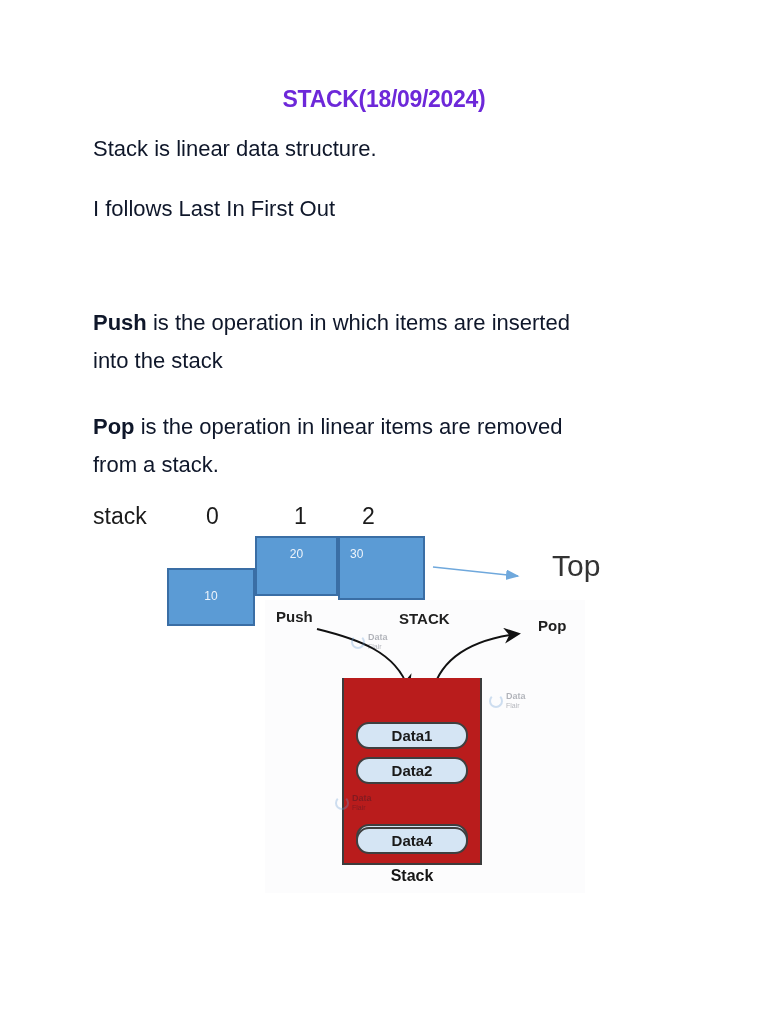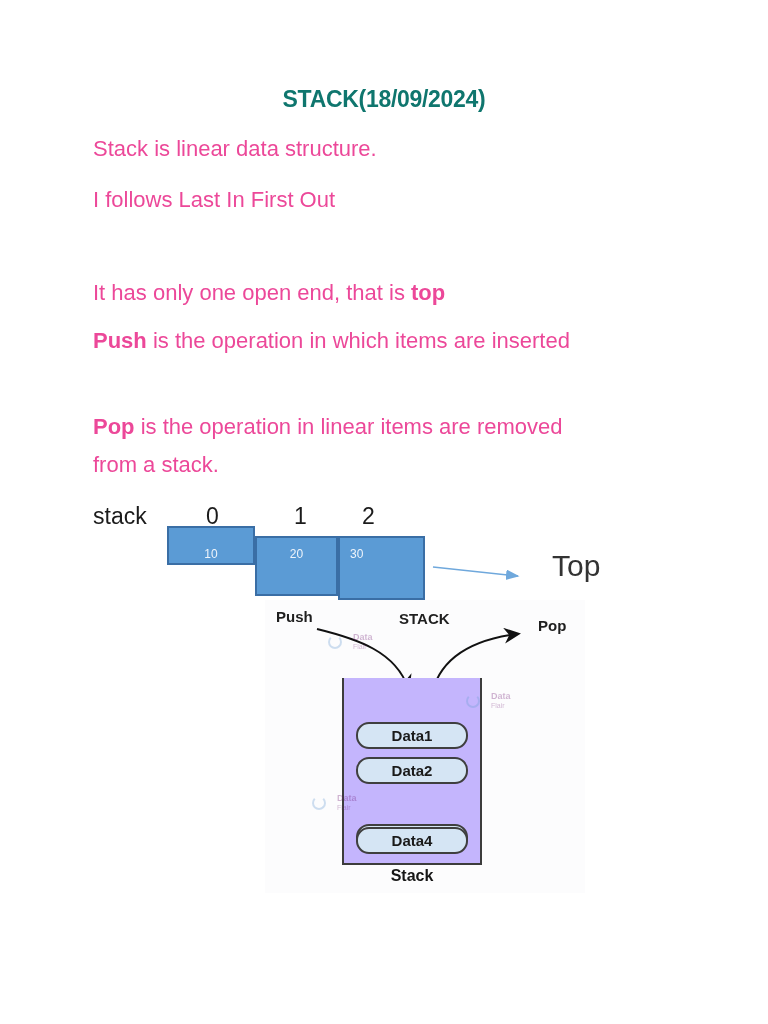--- a/index.html
+++ b/index.html
@@ -17,7 +17,7 @@
     position: absolute; top: 86px; left: 0; width: 768px;
     text-align: center;
     font-size: 23px; font-weight: 700; letter-spacing: -0.3px;
-    color: #0f766e;
+    color: #6d28d9;
   }
 
   .para {

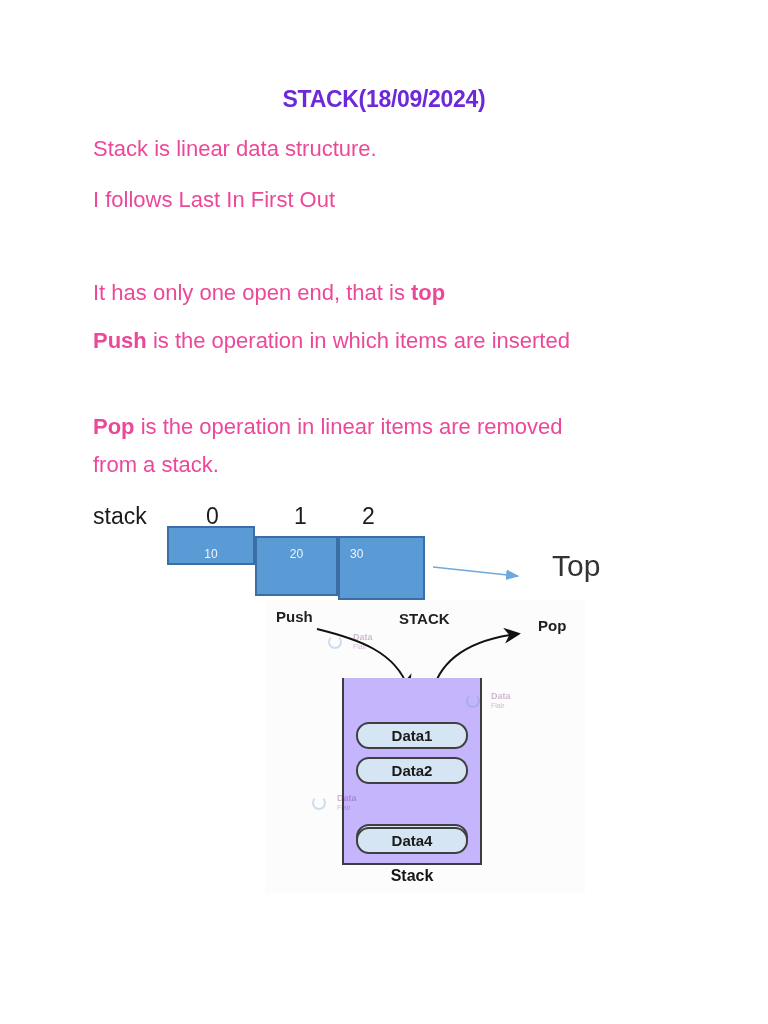--- a/index.html
+++ b/index.html
@@ -23,7 +23,7 @@
   .para {
     position: absolute; left: 93px; width: 632px;
     font-size: 22px; line-height: 38px; font-weight: 400;
-    color: #ec4899;
+    color: #0f172a;
   }
   .para .b { font-weight: 700; }
 

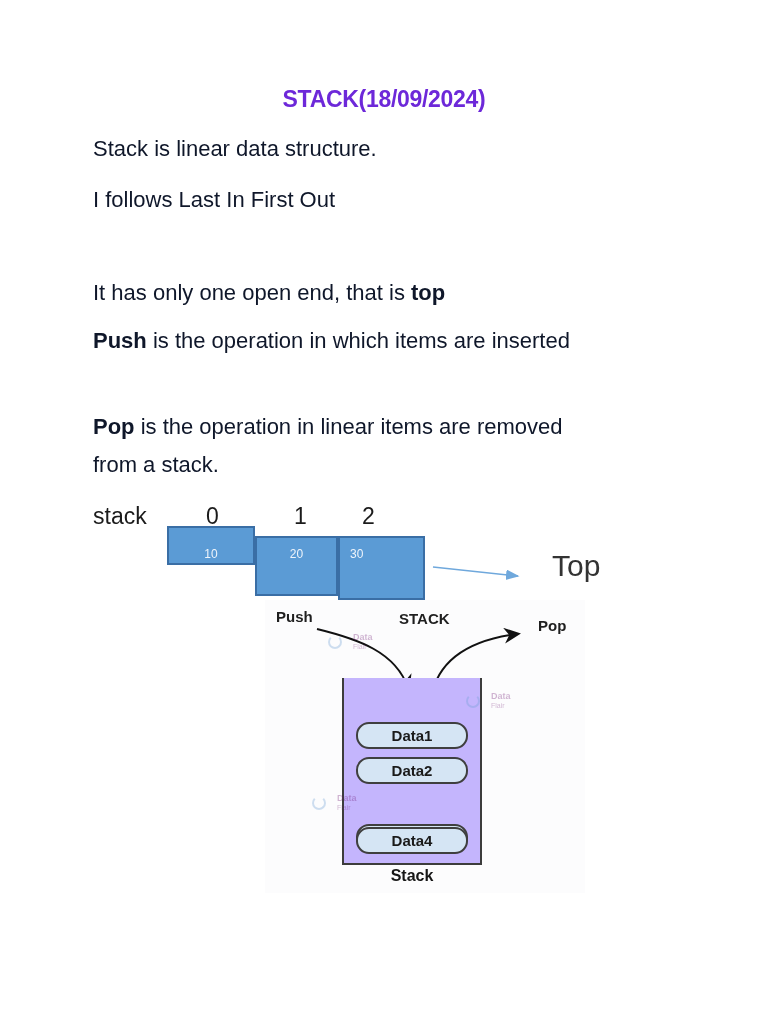--- a/index.html
+++ b/index.html
@@ -121,7 +121,7 @@
 
   <p class="para" style="top:130px"><span>Stack is linear data structure.</span></p>
 
-  <p class="para" style="top:181px"><span>I follows Last In First Out</span></p>
+  <p class="para" style="top:190px"><span>I follows Last In First Out</span></p>
 
 
   <p class="para" style="top:274px"><span>It has only one open end, that is </span><span class="b">top</span></p>

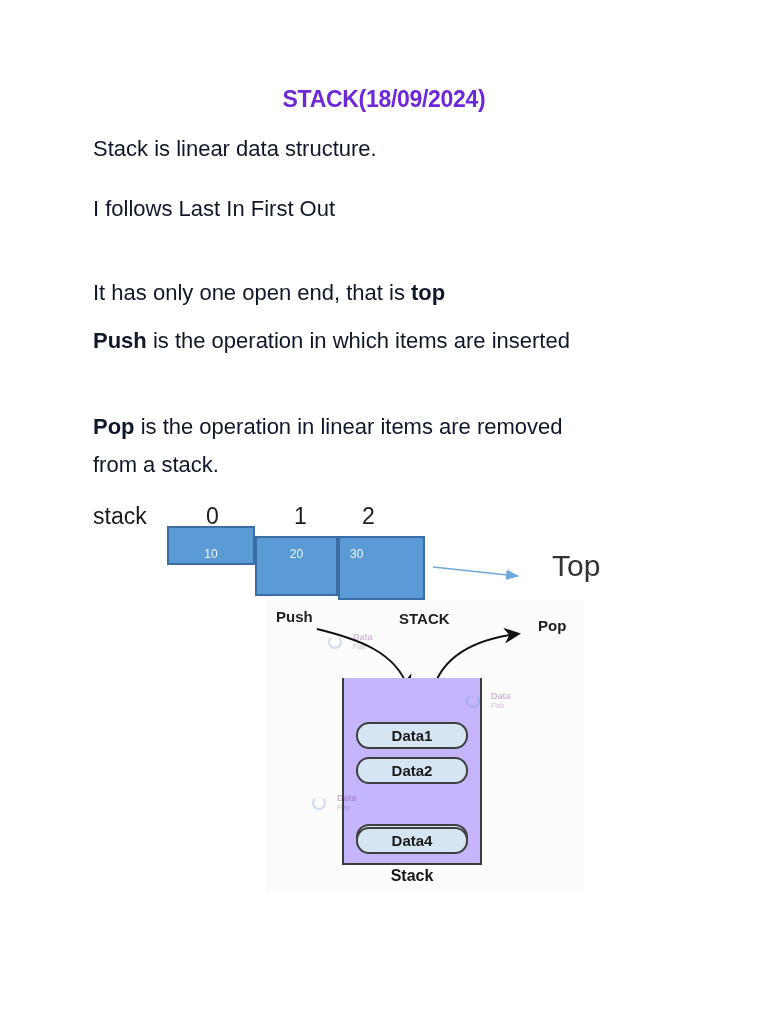--- a/index.html
+++ b/index.html
@@ -124,7 +124,6 @@
   <p class="para" style="top:190px"><span>I follows Last In First Out</span></p>
 
 
-  <p class="para" style="top:274px"><span>It has only one open end, that is </span><span class="b">top</span></p>
 
   <p class="para" style="top:322px"><span class="b">Push</span><span> is the operation in which items are inserted</span><br></p>
 

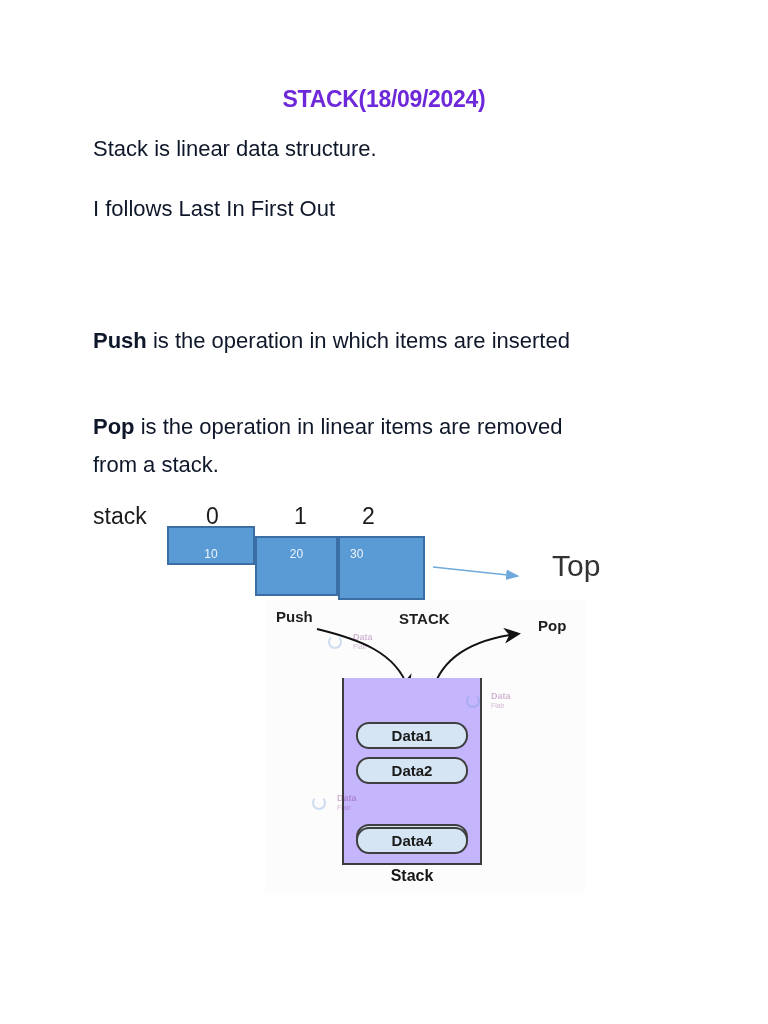--- a/index.html
+++ b/index.html
@@ -125,7 +125,7 @@
 
 
 
-  <p class="para" style="top:322px"><span class="b">Push</span><span> is the operation in which items are inserted</span><br></p>
+  <p class="para" style="top:304px"><span class="b">Push</span><span> is the operation in which items are inserted</span><br></p>
 
   <p class="para" style="top:408px"><span class="b">Pop</span><span> is the operation in linear items are removed</span><br><span>from a stack.</span></p>
 

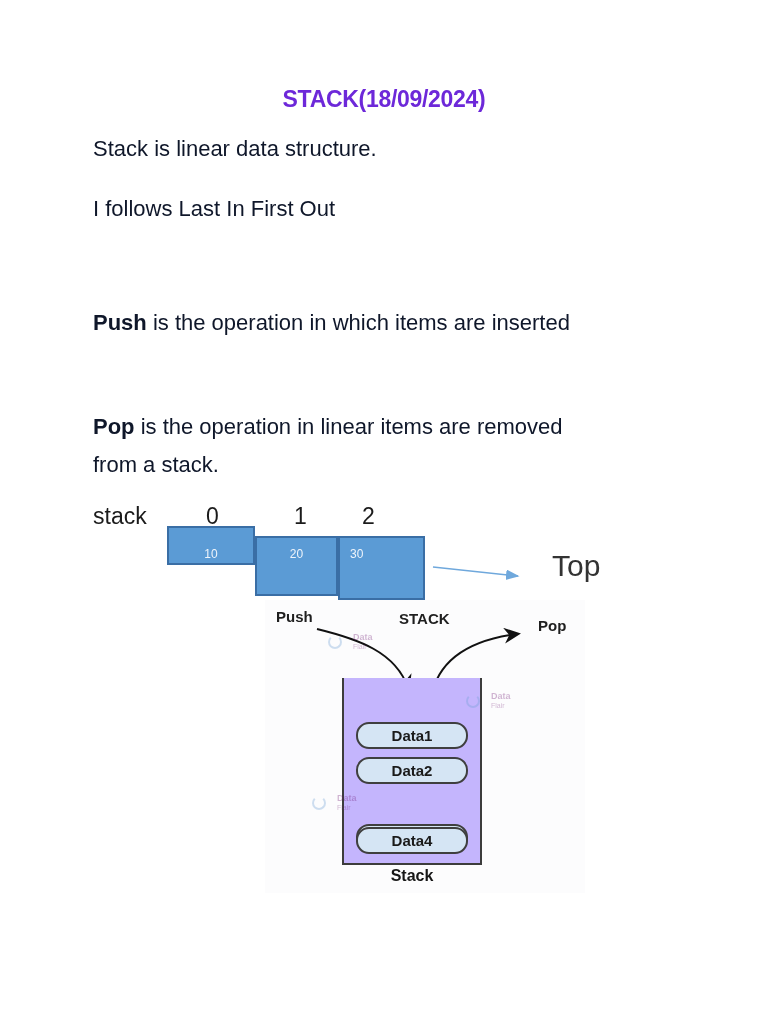--- a/index.html
+++ b/index.html
@@ -125,7 +125,7 @@
 
 
 
-  <p class="para" style="top:304px"><span class="b">Push</span><span> is the operation in which items are inserted</span><br></p>
+  <p class="para" style="top:304px"><span class="b">Push</span><span> is the operation in which items are inserted</span><br><span>into the stack</span></p>
 
   <p class="para" style="top:408px"><span class="b">Pop</span><span> is the operation in linear items are removed</span><br><span>from a stack.</span></p>
 

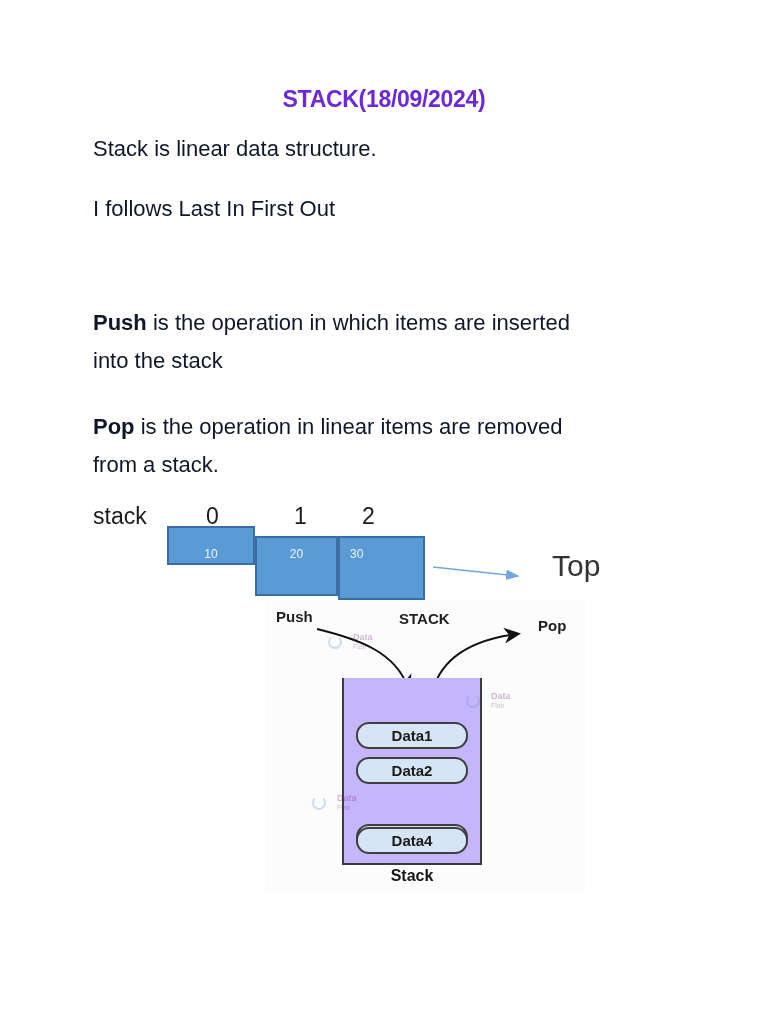--- a/index.html
+++ b/index.html
@@ -136,7 +136,7 @@
     <span style="left:362px">2</span>
   </div>
 
-  <div class="acell" style="left:167px;top:526px;width:88px;height:39px">
+  <div class="acell" style="left:167px;top:568px;width:88px;height:58px">
     <span class="aval pos-center-mid">10</span>
   </div>
   <div class="acell" style="left:255px;top:536px;width:83px;height:60px">

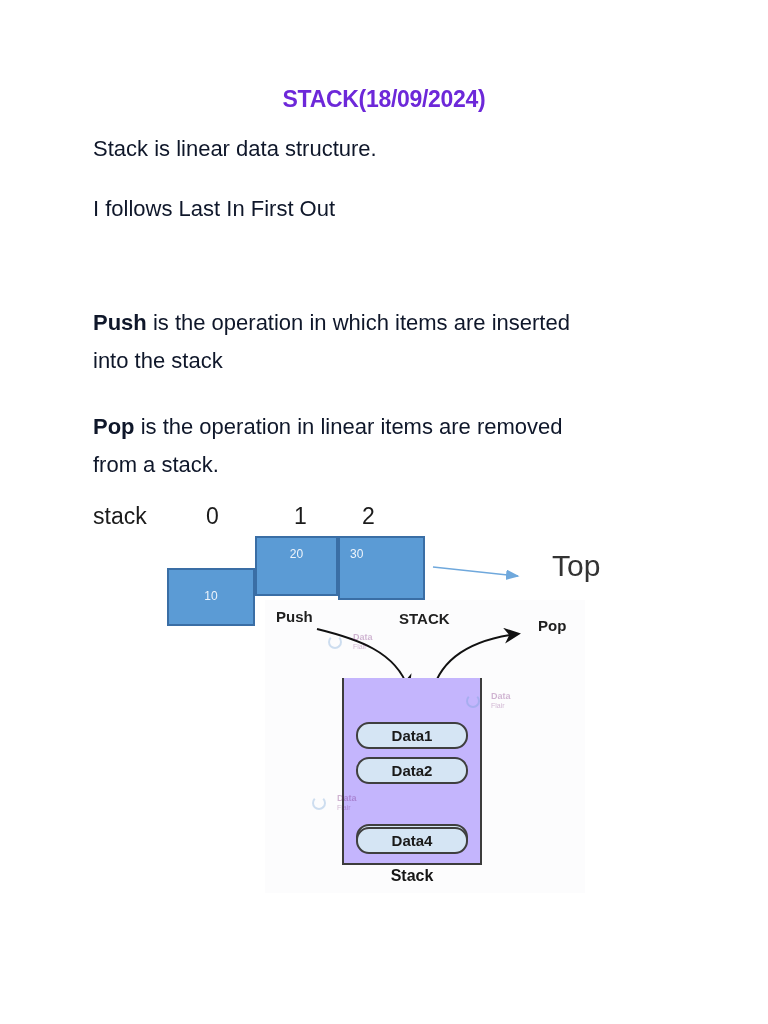--- a/index.html
+++ b/index.html
@@ -94,9 +94,10 @@
   
   .wm {
     position: absolute;
-    display: flex; align-items: center; gap: 11px;
-    opacity: 0.32; color: #701a75;
+    display: flex; align-items: center; gap: 3px;
+    opacity: 0.32; color: #0f172a;
     pointer-events: none;
+    margin-left: 23px;
   }
   .wm-logo {
     width: 14px; height: 14px; border-radius: 50%;

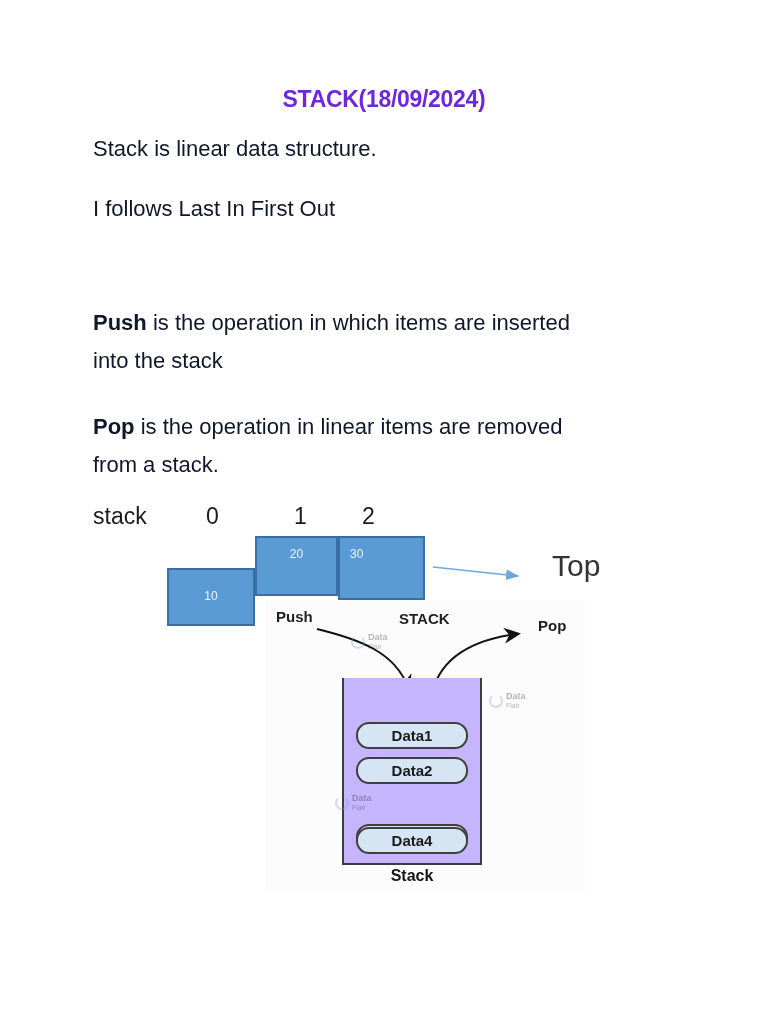--- a/index.html
+++ b/index.html
@@ -67,7 +67,7 @@
 
   .stack-container {
     position: absolute; left: 342px; top: 678px; width: 140px; height: 187px;
-    background: #c4b5fd;
+    background: #b91c1c;
     border-left: 2px solid #3c3c3c;
     border-right: 2px solid #3c3c3c;
     border-bottom: 2px solid #3c3c3c;

